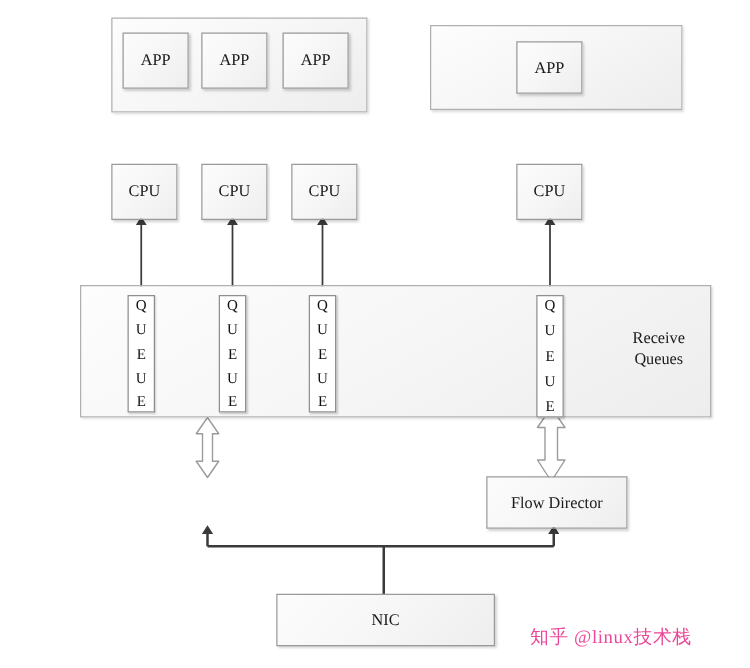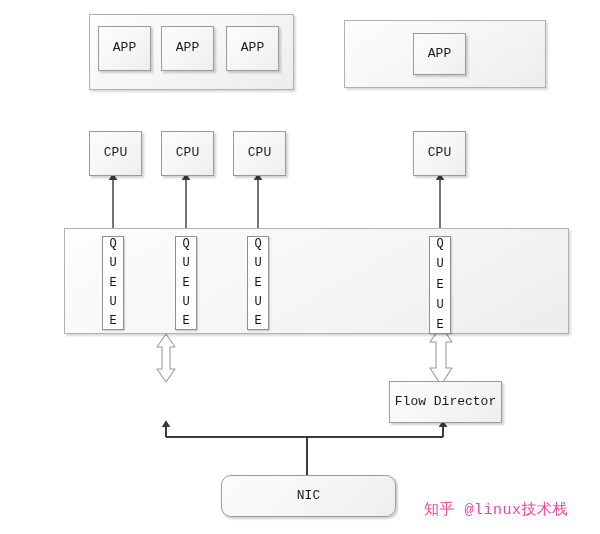--- a/index.html
+++ b/index.html
@@ -12,7 +12,7 @@
     width: 600px;
     height: 534px;
     background: #ffffff;
-    font-family: Liberation Mono, monospace;
+    font-family: Liberation Serif, serif;
     overflow: hidden;
   }
 

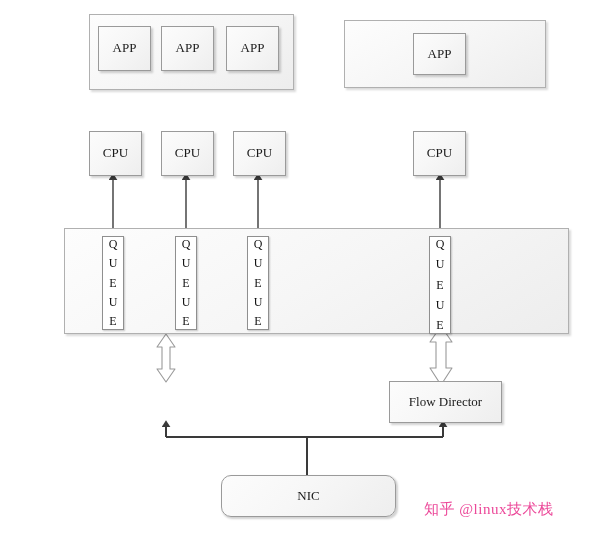--- a/index.html
+++ b/index.html
@@ -137,6 +137,8 @@
 
   <div class="container-box" style="left:64px; top:228px; width:505px; height:106px;"></div>
 
+  <div class="plain-label" style="left:489px; top:262px; width:76px;">Receive
+Queues</div>
 
   <div class="queue-box" style="left:102px; top:236px; width:22px; height:94px;">
     <span class="ql">Q</span>

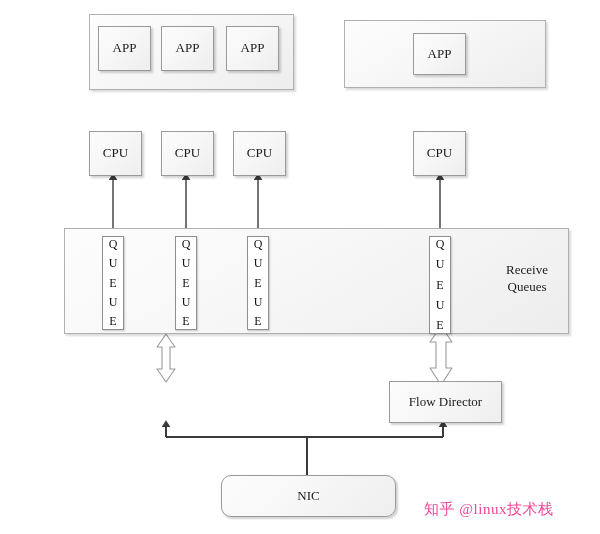--- a/index.html
+++ b/index.html
@@ -175,7 +175,7 @@
 
   <div class="box" style="left:389px; top:381px; width:113px; height:42px;">Flow Director</div>
 
-  <div class="box" style="left:221px; top:475px; width:175px; height:42px;border-radius:10px;">NIC</div>
+  <div class="box" style="left:221px; top:475px; width:175px; height:42px;">NIC</div>
 
   <div class="watermark" style="left:424px; top:500px;">知乎 @linux技术栈</div>
 

